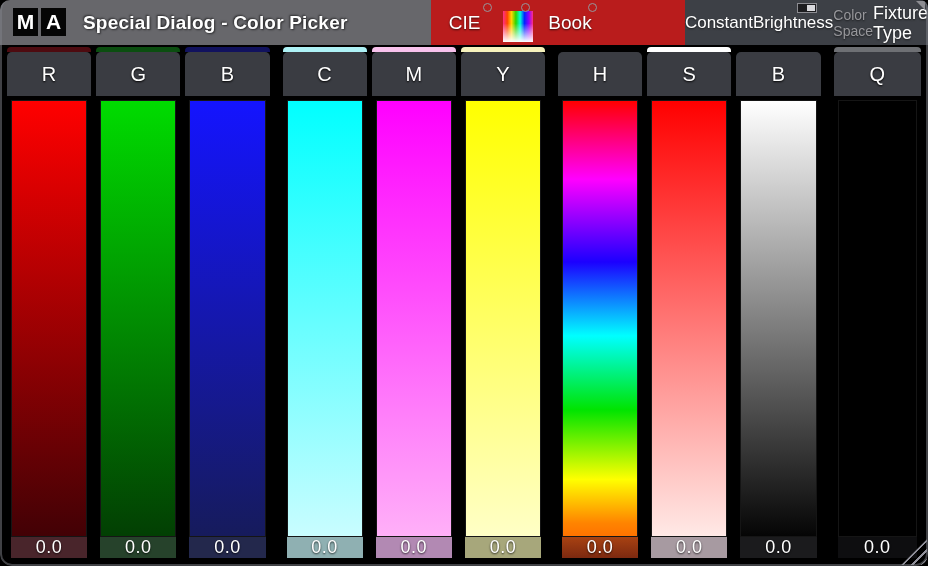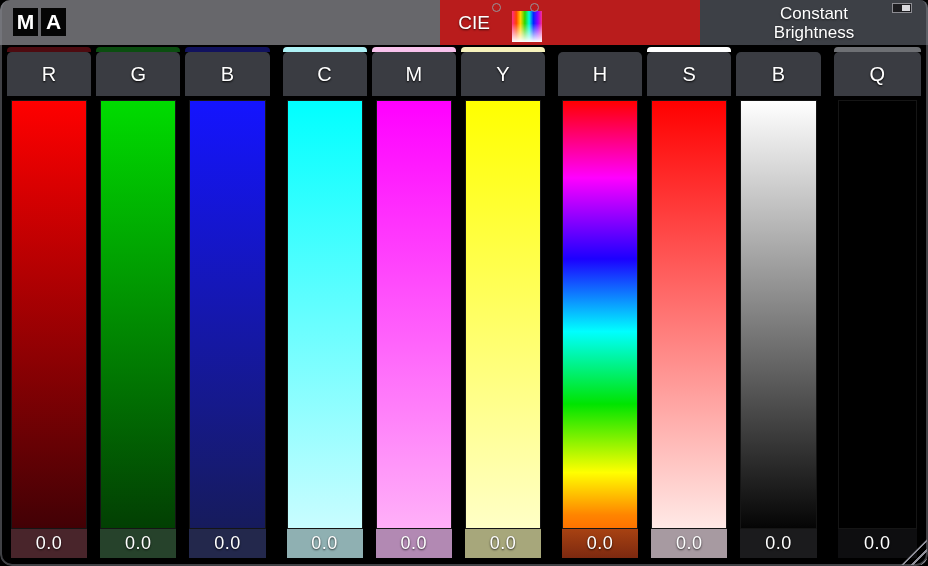--- a/index.html
+++ b/index.html
@@ -77,6 +77,7 @@
         <div class="cell">M</div>
         <div class="cell">A</div>
       </div>
+      <div class="title">Special Dialog -  Color Picker</div>
     </div>
 
     <div class="tb-tabs">

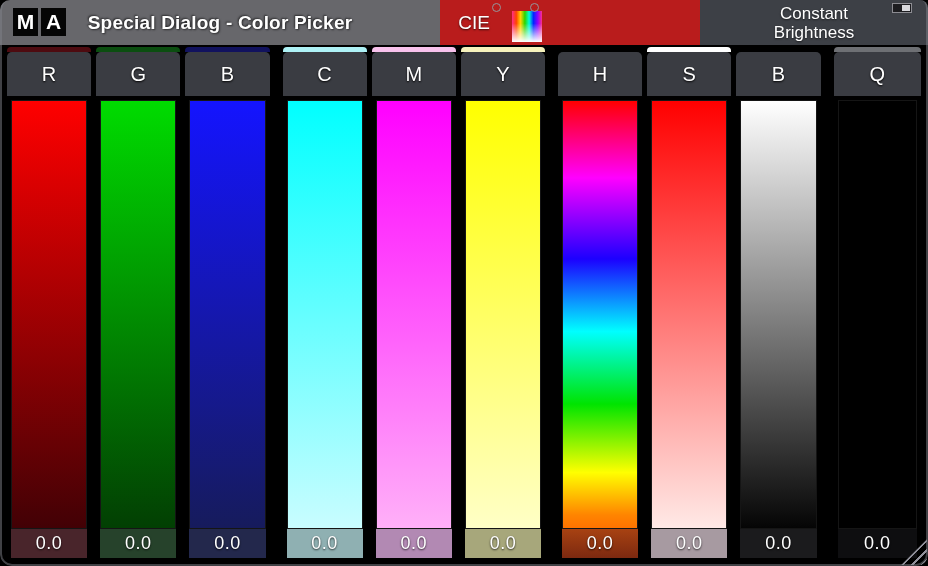--- a/index.html
+++ b/index.html
@@ -89,6 +89,10 @@
         <span class="radio"></span>
         <span class="swatch"></span>
       </div>
+      <div class="tab tab-book">
+        <span class="radio"></span>
+        <span>Book</span>
+      </div>
     </div>
 
     <div class="tb-right">

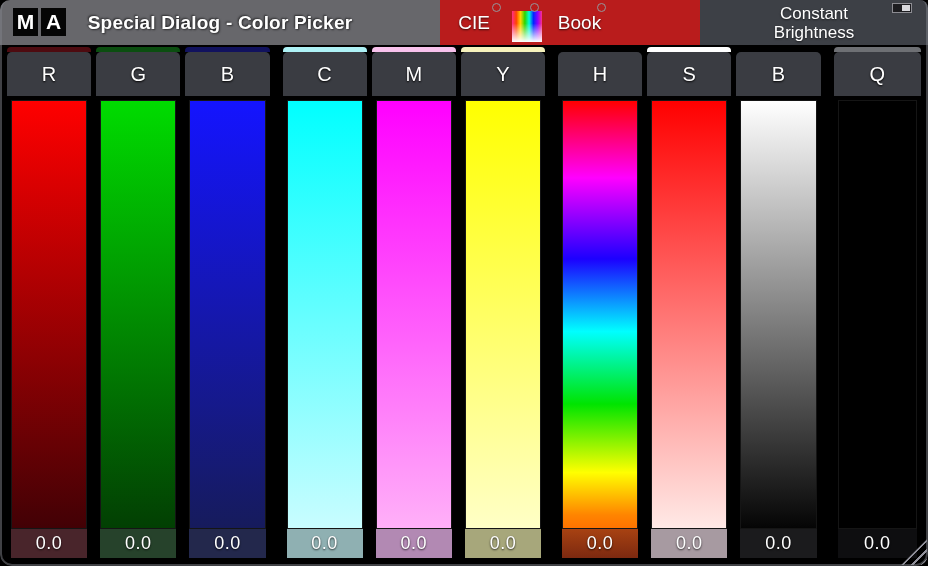--- a/index.html
+++ b/index.html
@@ -37,7 +37,7 @@
       linear-gradient(to right,#ff2e8a,#ff4400,#ffd400,#2cd400,#00ffd9,#0026ff,#8a00ff,#ff2e8a); }
 
   .tb-right { flex:1; background:#3d4046; display:flex; }
-  .ctl { flex:1; position:relative; display:flex; flex-direction:column;
+  .ctl { flex:1; position:relative; display:flex; flex-direction:row;
          align-items:center; justify-content:center; color:#fff;
          text-shadow:0 1px 2px rgba(0,0,0,.6); }
   .ctl .l1, .ctl .l2 { font-size:17px; line-height:19px; }

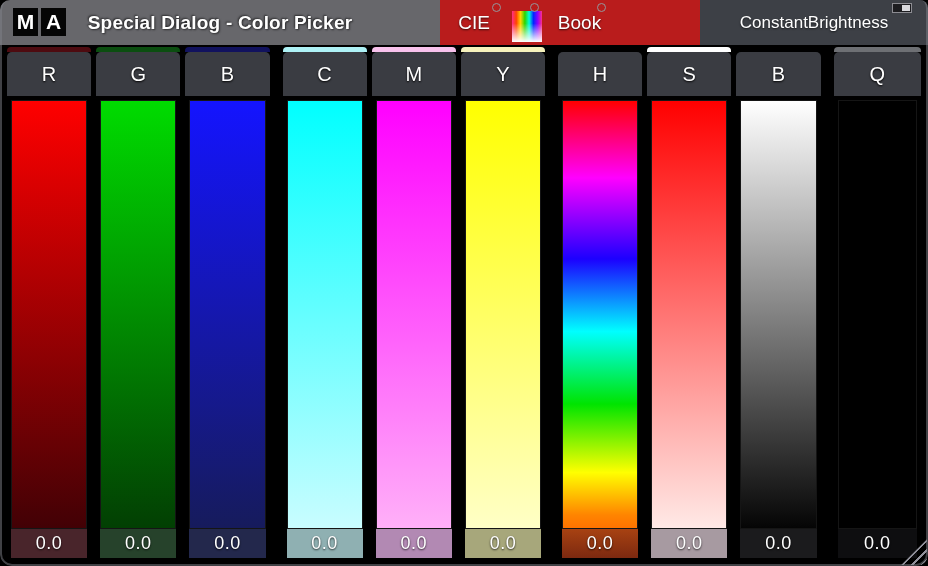--- a/index.html
+++ b/index.html
@@ -101,6 +101,11 @@
         <span class="l1">Constant</span>
         <span class="l2">Brightness</span>
       </div>
+      <div class="ctl">
+        <span class="dd-corner"></span>
+        <span class="cap">Color Space</span>
+        <span class="big">Fixture Type</span>
+      </div>
     </div>
   </div>
 

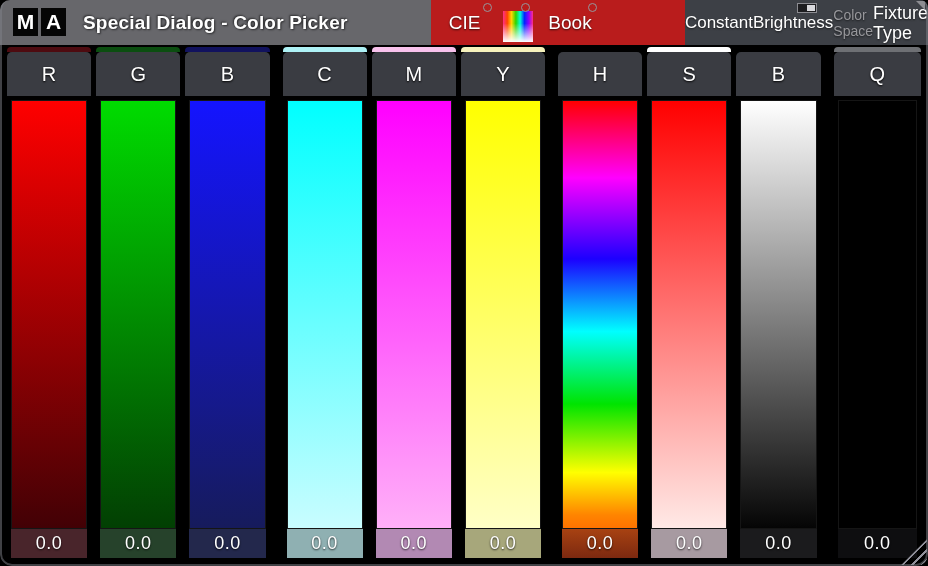--- a/index.html
+++ b/index.html
@@ -59,7 +59,7 @@
            display:flex; align-items:center; justify-content:center;
            color:#fff; font-size:20px; text-shadow:0 1px 2px #000; }
   .ftrack { flex:1; margin:4px 4px 0; border:1px solid #151515; }
-  .fval { height:29px; margin:0 4px; display:flex; align-items:center; justify-content:center;
+  .fval { height:21px; margin:0 4px; display:flex; align-items:center; justify-content:center;
           color:#fff; font-size:18px; letter-spacing:.5px; text-shadow:0 1px 2px rgba(0,0,0,.8); }
 
   .grip { position:absolute; right:1px; bottom:1px; width:28px; height:28px;

